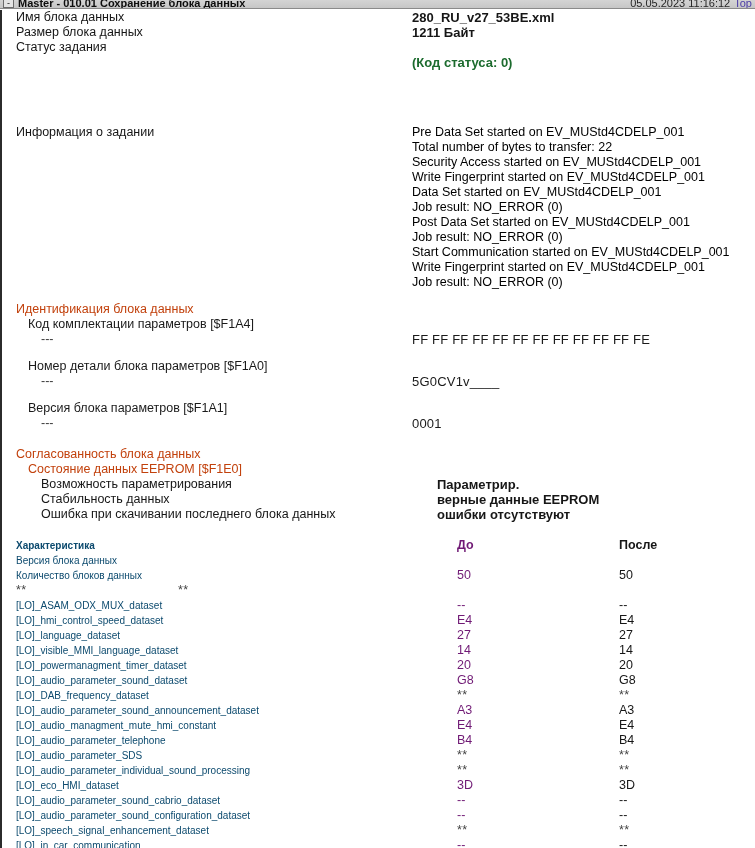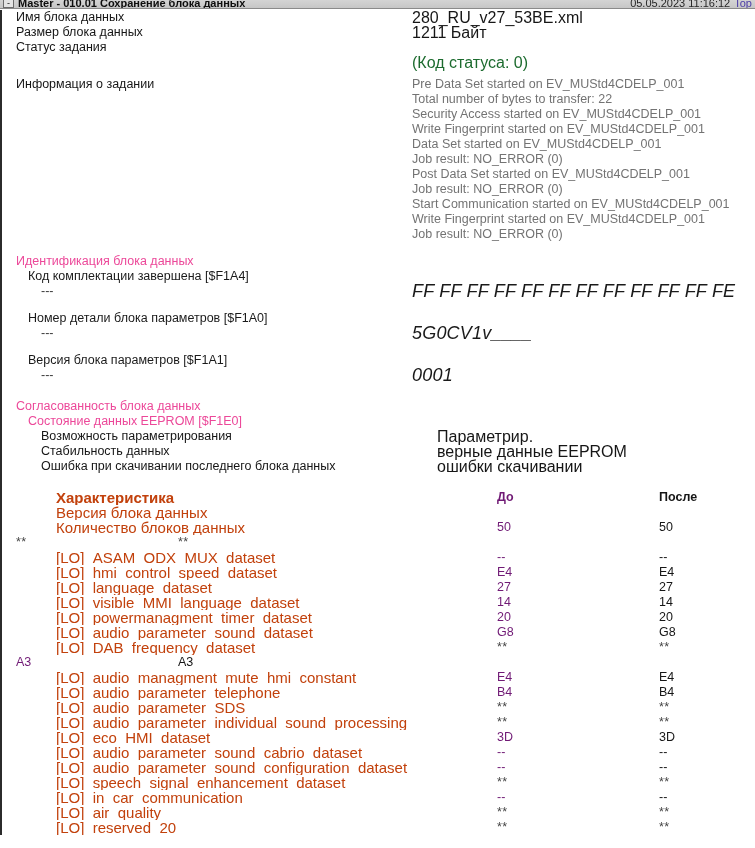--- a/index.html
+++ b/index.html
@@ -100,8 +100,9 @@
   }
   .val {
     flex: 0 0 auto;
-    font-size: 16px;
+    font-size: 13px;
     color: #161616;
+    font-weight: bold;
   }
   .val.green { color: #1c6b2e; }
 

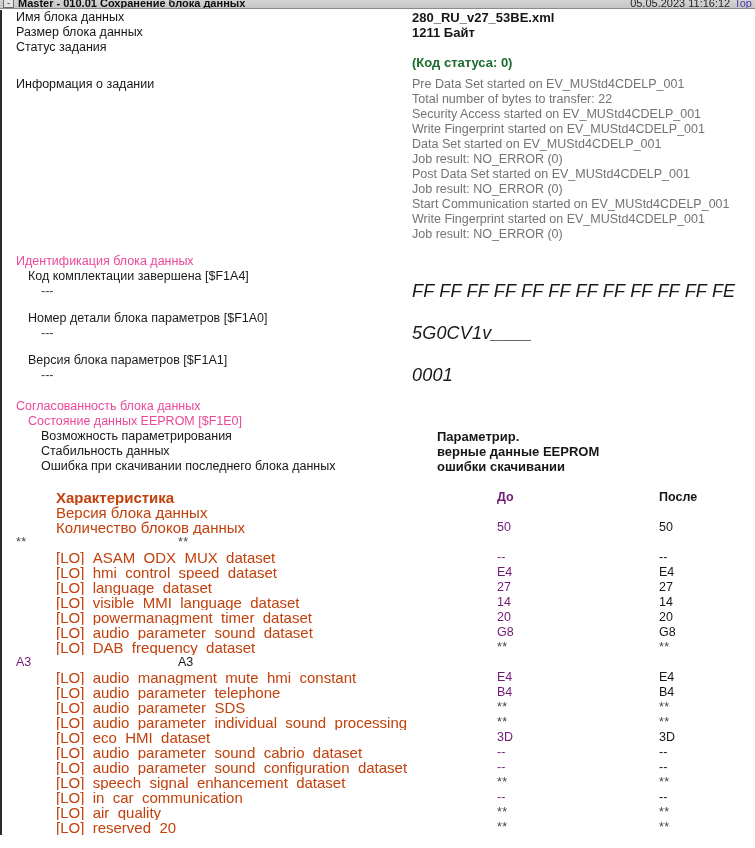--- a/index.html
+++ b/index.html
@@ -121,7 +121,7 @@
   .gap-lg { height: 16px; }
 
   
-  .infoblock { display: flex; align-items: flex-start; }
+  .infoblock { display: flex; align-items: flex-start; margin-top: 48px; }
   .infoblock .lbl { width: 396px; flex: 0 0 396px; }
   .infolines { flex: 1 1 auto; }
   .infoline {

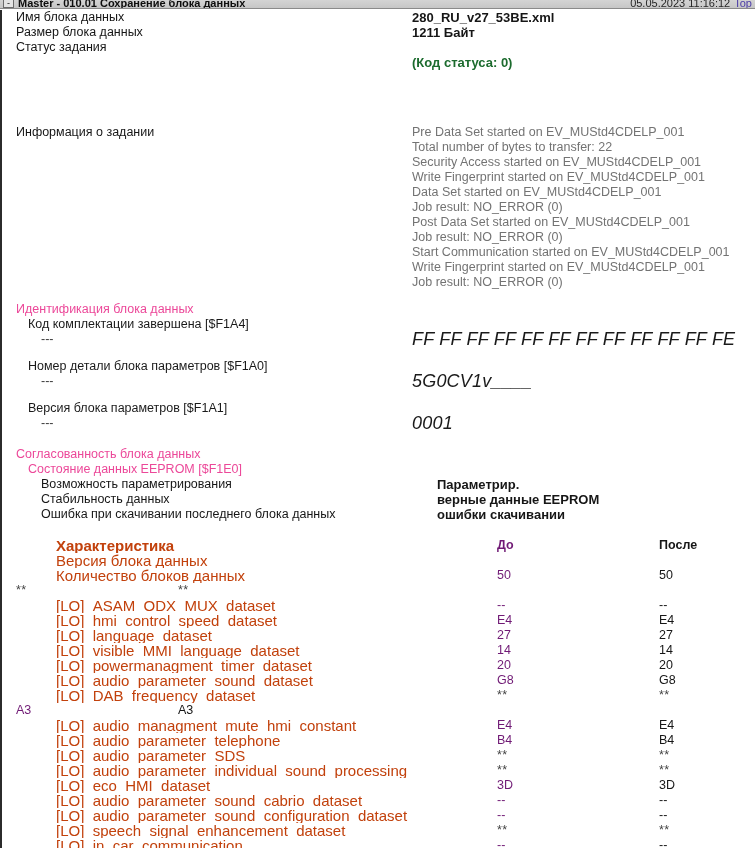--- a/index.html
+++ b/index.html
@@ -127,7 +127,7 @@
   .infoline {
     line-height: 15px;
     font-size: 12.5px;
-    color: #737373;
+    color: #000000;
     white-space: nowrap;
   }
 

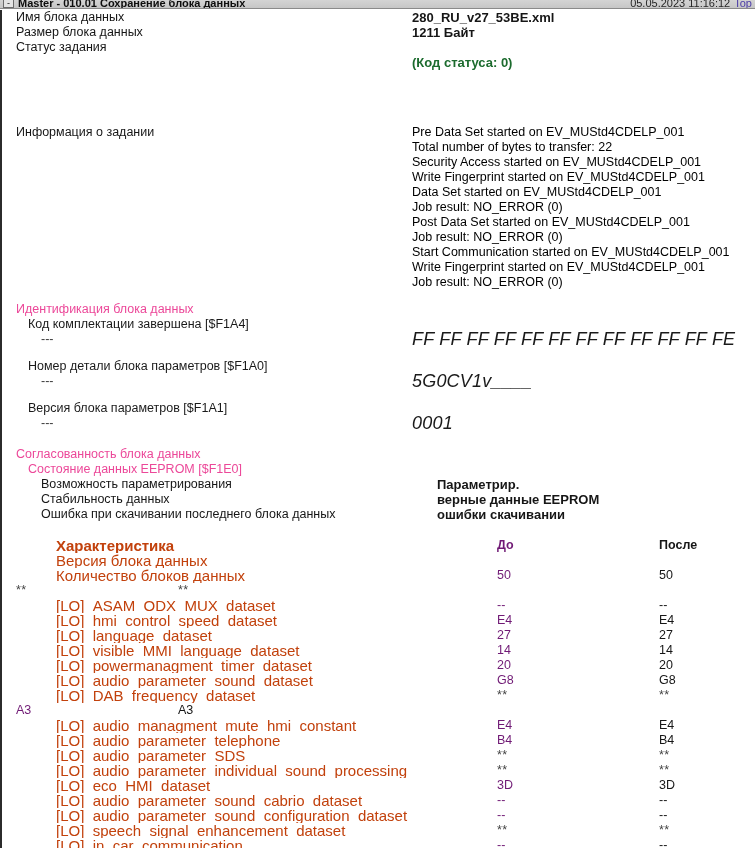--- a/index.html
+++ b/index.html
@@ -112,7 +112,7 @@
   .section-head {
     line-height: 15px;
     font-size: 12.5px;
-    color: #ec4899;
+    color: #c2410c;
     white-space: nowrap;
   }
 

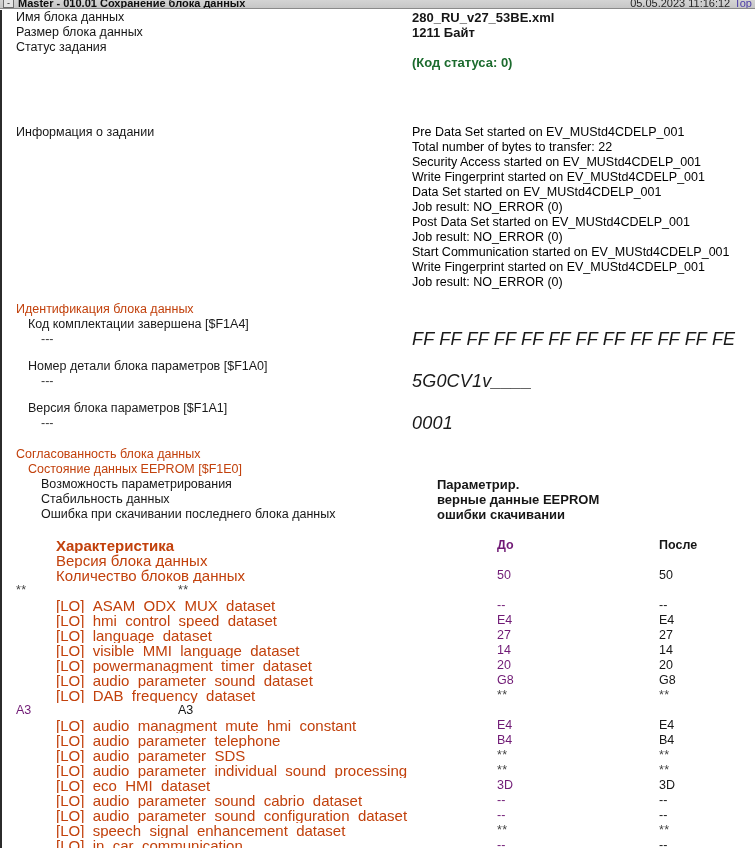--- a/index.html
+++ b/index.html
@@ -246,7 +246,7 @@
     <div class="section-head">Идентификация блока данных</div>
 
     <div class="idgroup">
-      <div class="idname">Код комплектации завершена [$F1A4]</div>
+      <div class="idname">Код комплектации параметров [$F1A4]</div>
       <div class="idvaluerow">
         <div class="iddash">---</div>
         <div class="idval">FF FF FF FF FF FF FF FF FF FF FF FE</div>

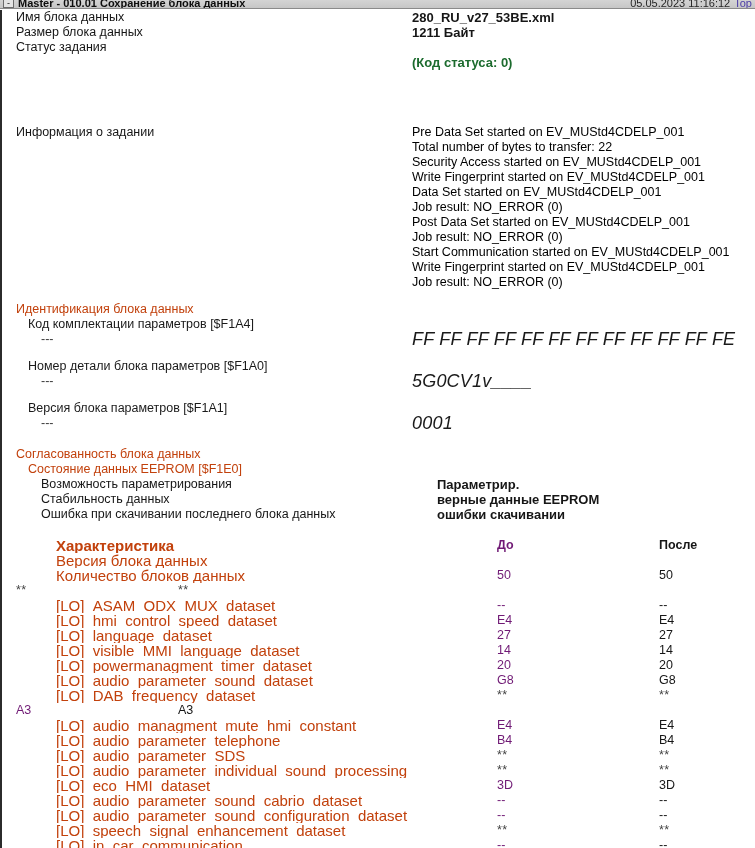--- a/index.html
+++ b/index.html
@@ -152,9 +152,8 @@
     color: #3a3a3a;
   }
   .idval {
-    font-size: 18px;
+    font-size: 13px;
     letter-spacing: 0.2px;
-    font-style: italic;
   }
 
   

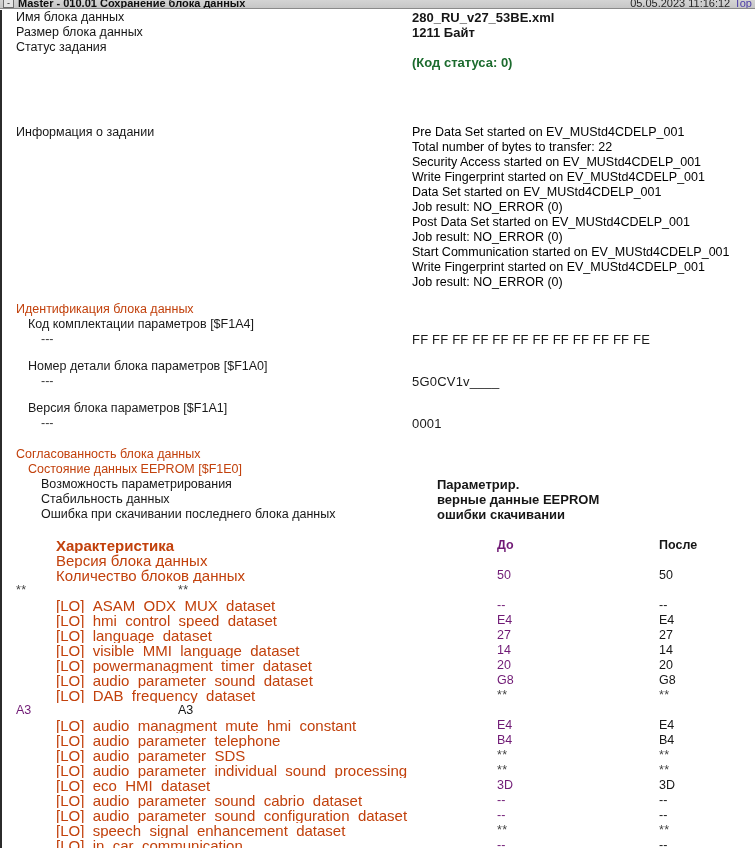--- a/index.html
+++ b/index.html
@@ -289,7 +289,7 @@
     </div>
     <div class="row">
       <div class="lbl indent2">Ошибка при скачивании последнего блока данных</div>
-      <div class="val">ошибки скачивании</div>
+      <div class="val">ошибки отсутствуют</div>
     </div>
   </div>
 

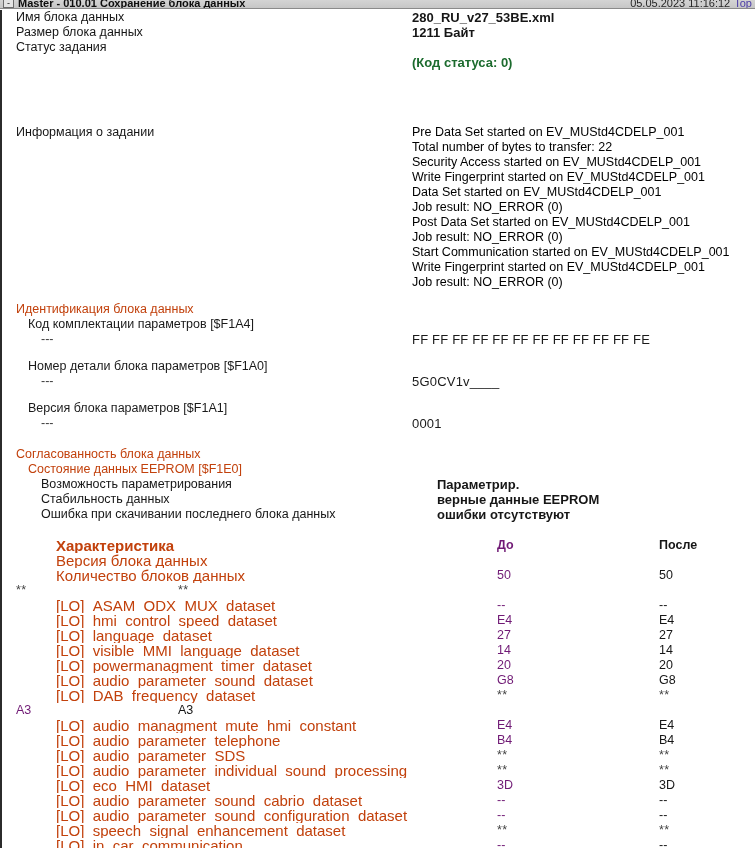--- a/index.html
+++ b/index.html
@@ -166,10 +166,9 @@
   .c-name {
     width: 441px;
     flex: 0 0 441px;
-    font-size: 15px;
-    color: #c2410c;
+    font-size: 10px;
+    color: #0c4a6e;
     overflow: hidden;
-    margin-left: 40px;
   }
   .c-before {
     width: 162px;

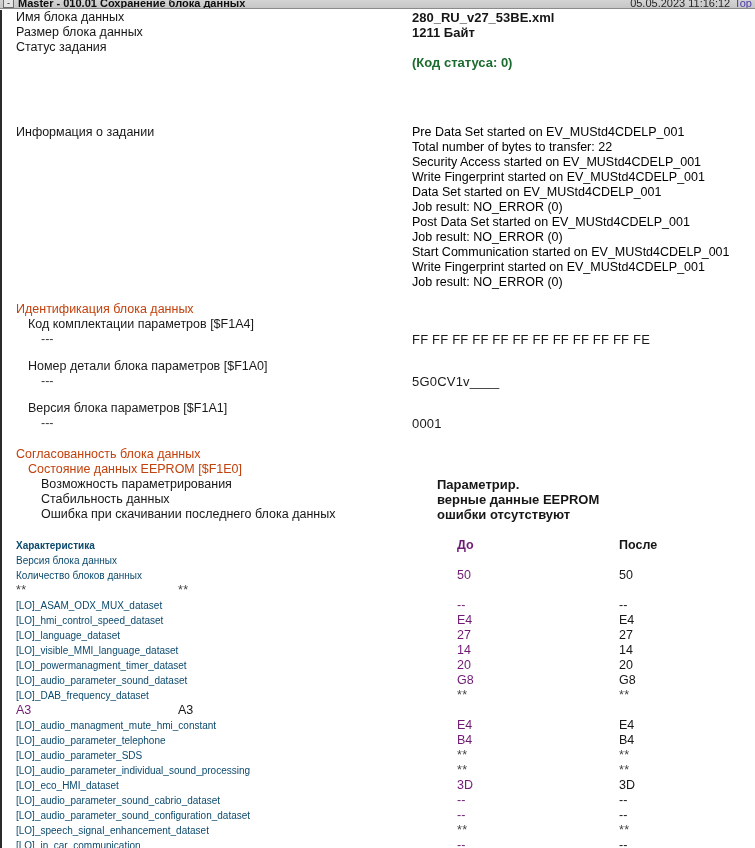--- a/index.html
+++ b/index.html
@@ -351,6 +351,7 @@
           <div class="c-after stars">**</div>
         </div>
         <div class="trow">
+          <div class="c-name">[LO]_audio_parameter_sound_announcement_dataset</div>
           <div class="c-before">A3</div>
           <div class="c-after">A3</div>
         </div>

